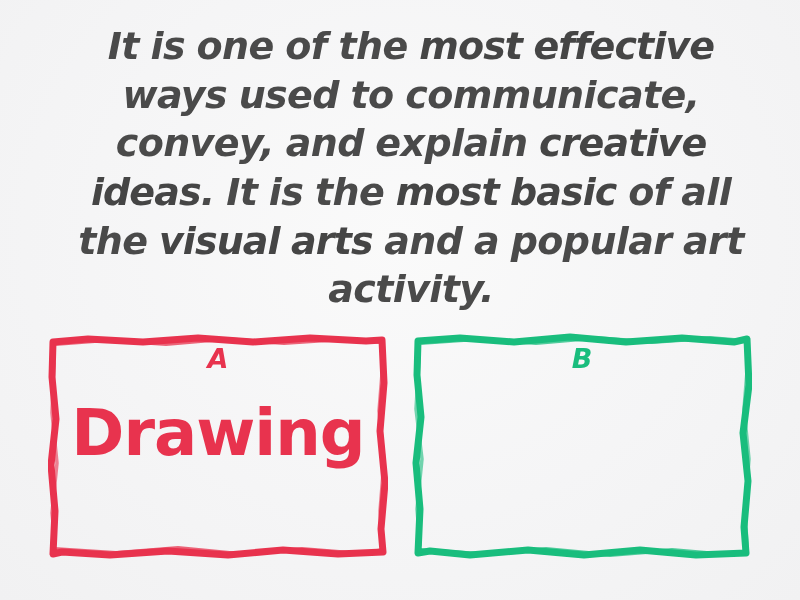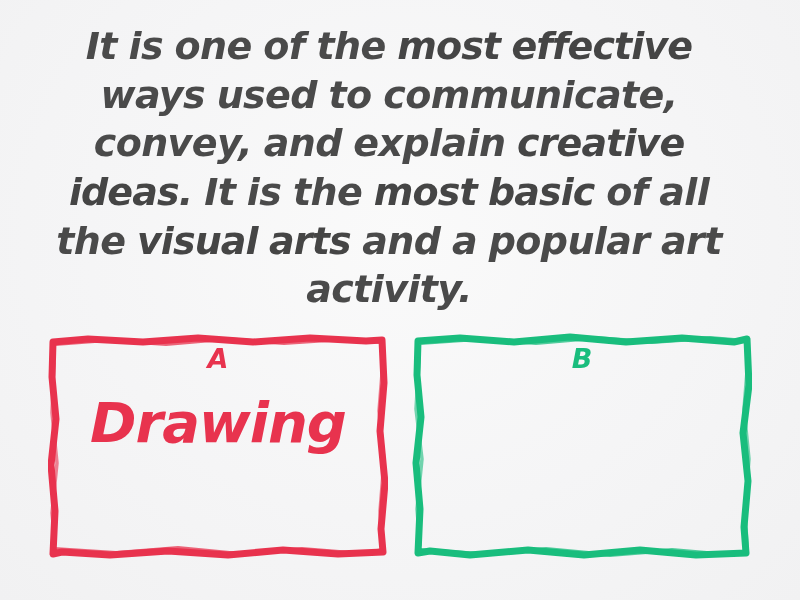--- a/index.html
+++ b/index.html
@@ -40,7 +40,7 @@
     padding: 22px 44px 0 44px;
     display: flex;
     align-items: flex-start;
-    justify-content: flex-start;
+    justify-content: flex-end;
   }
 
   .question-text {

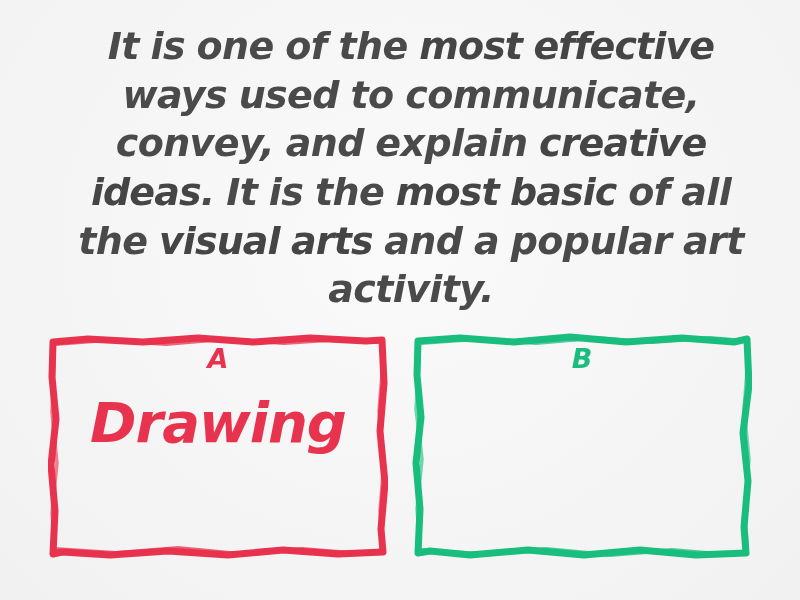--- a/index.html
+++ b/index.html
@@ -118,12 +118,11 @@
 
   .answer-label {
     font-family: "DejaVu Sans", sans-serif;
-    font-style: italic;
     font-weight: 700;
-    font-size: 56px;
+    font-size: 64px;
     line-height: 1.05;
     letter-spacing: -1px;
-    margin-top: 16px;
+    margin-top: 22px;
     white-space: nowrap;
   }
 

